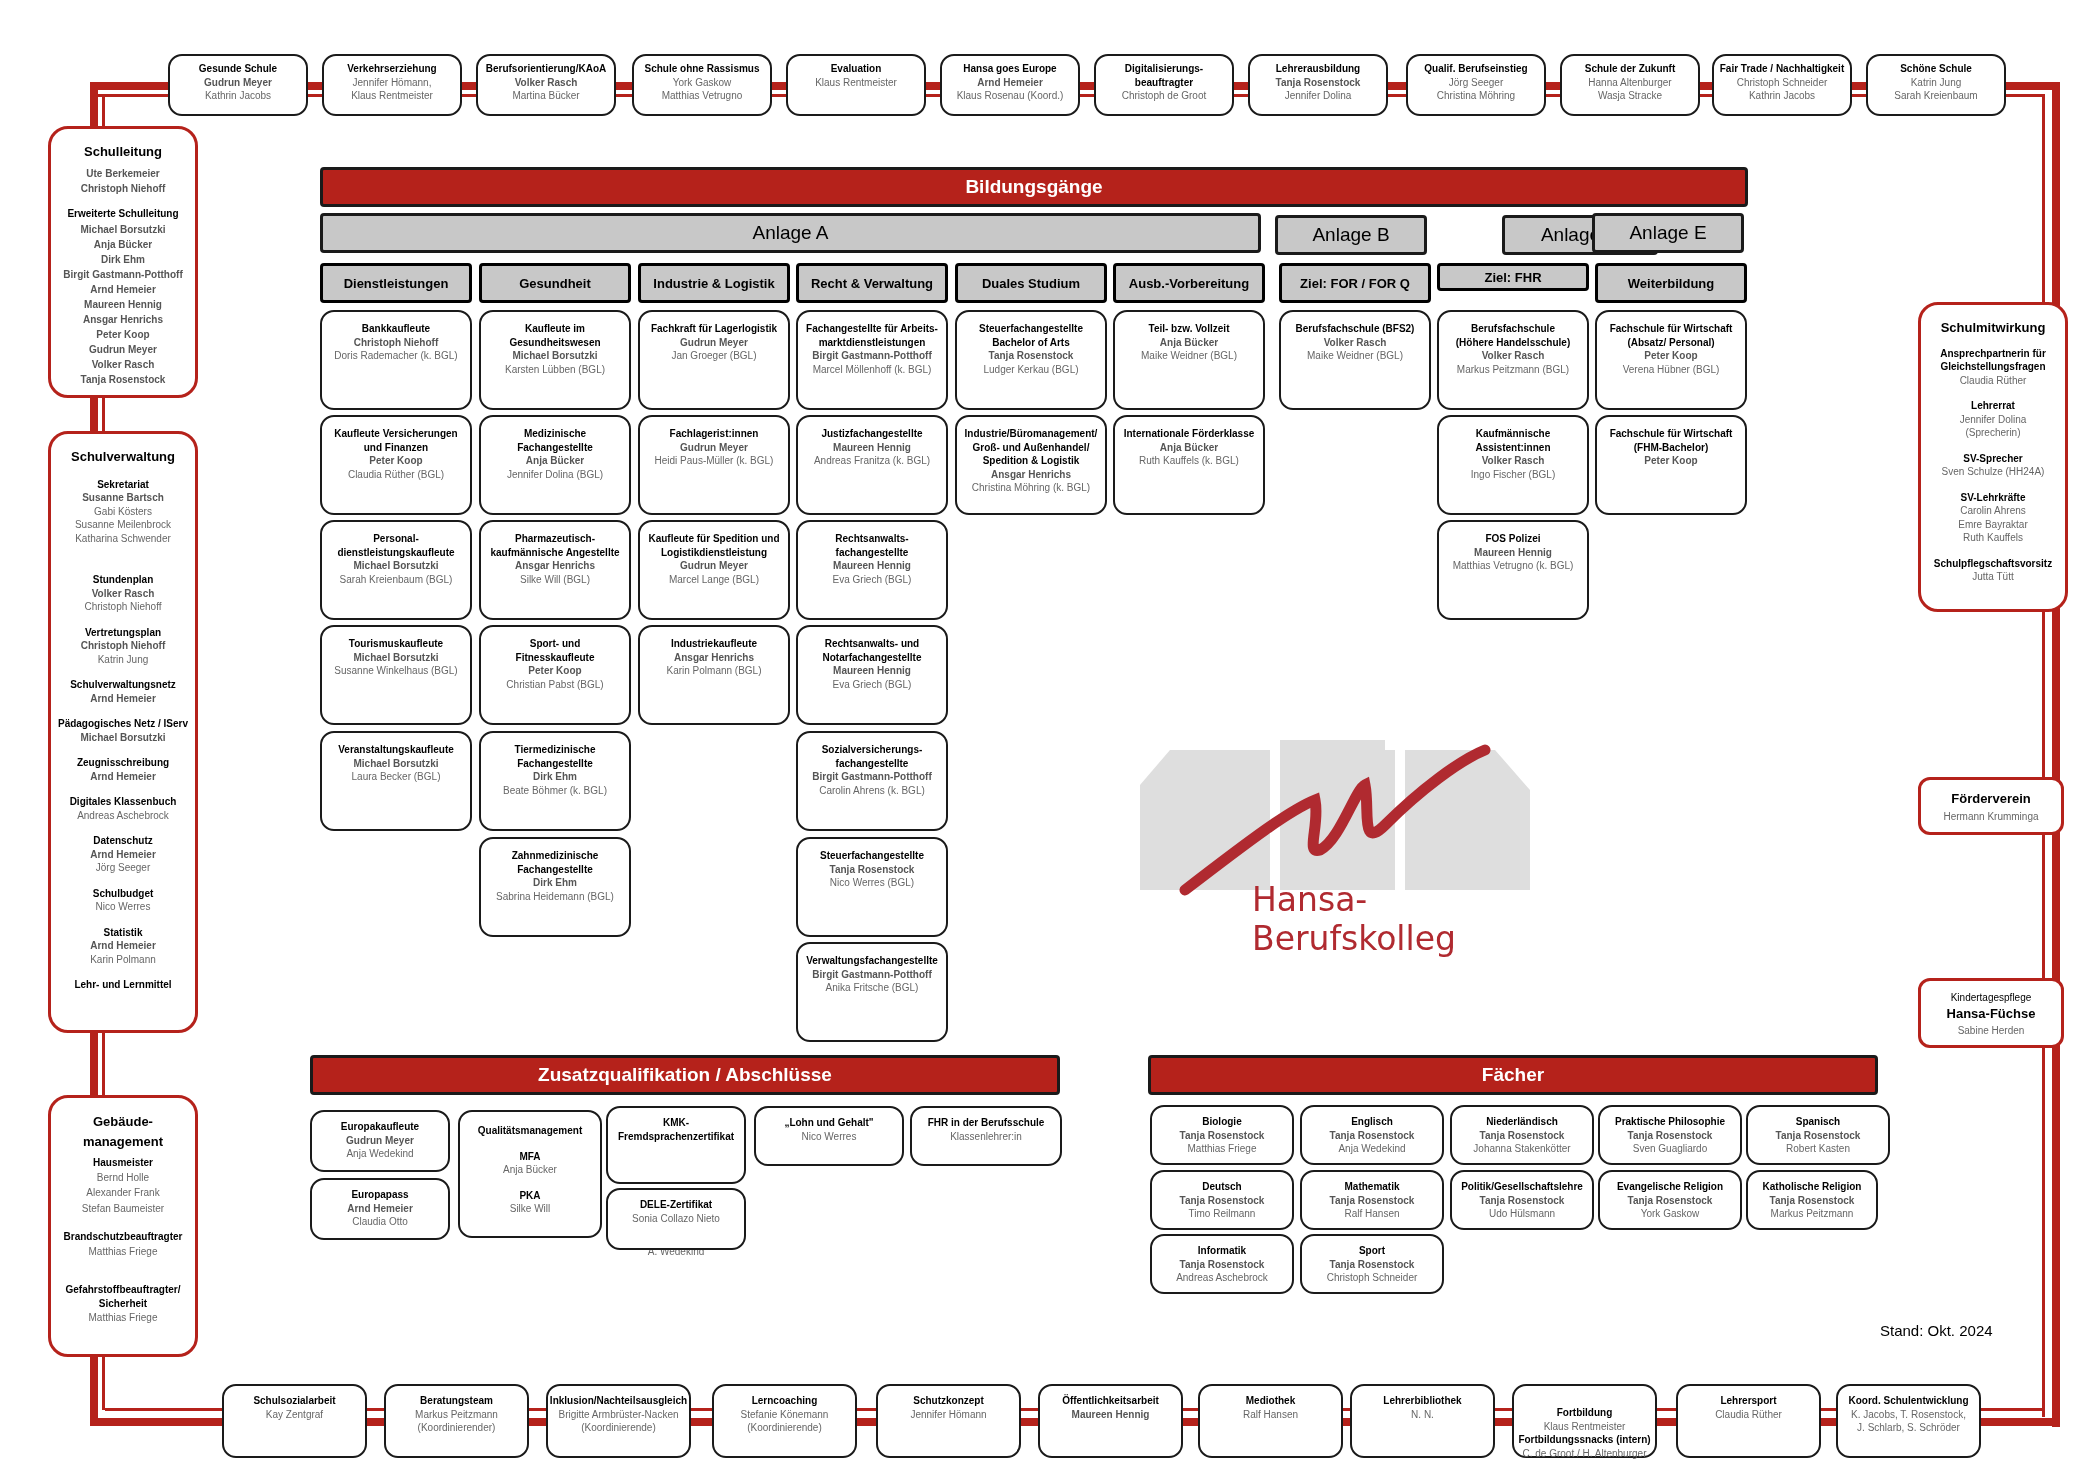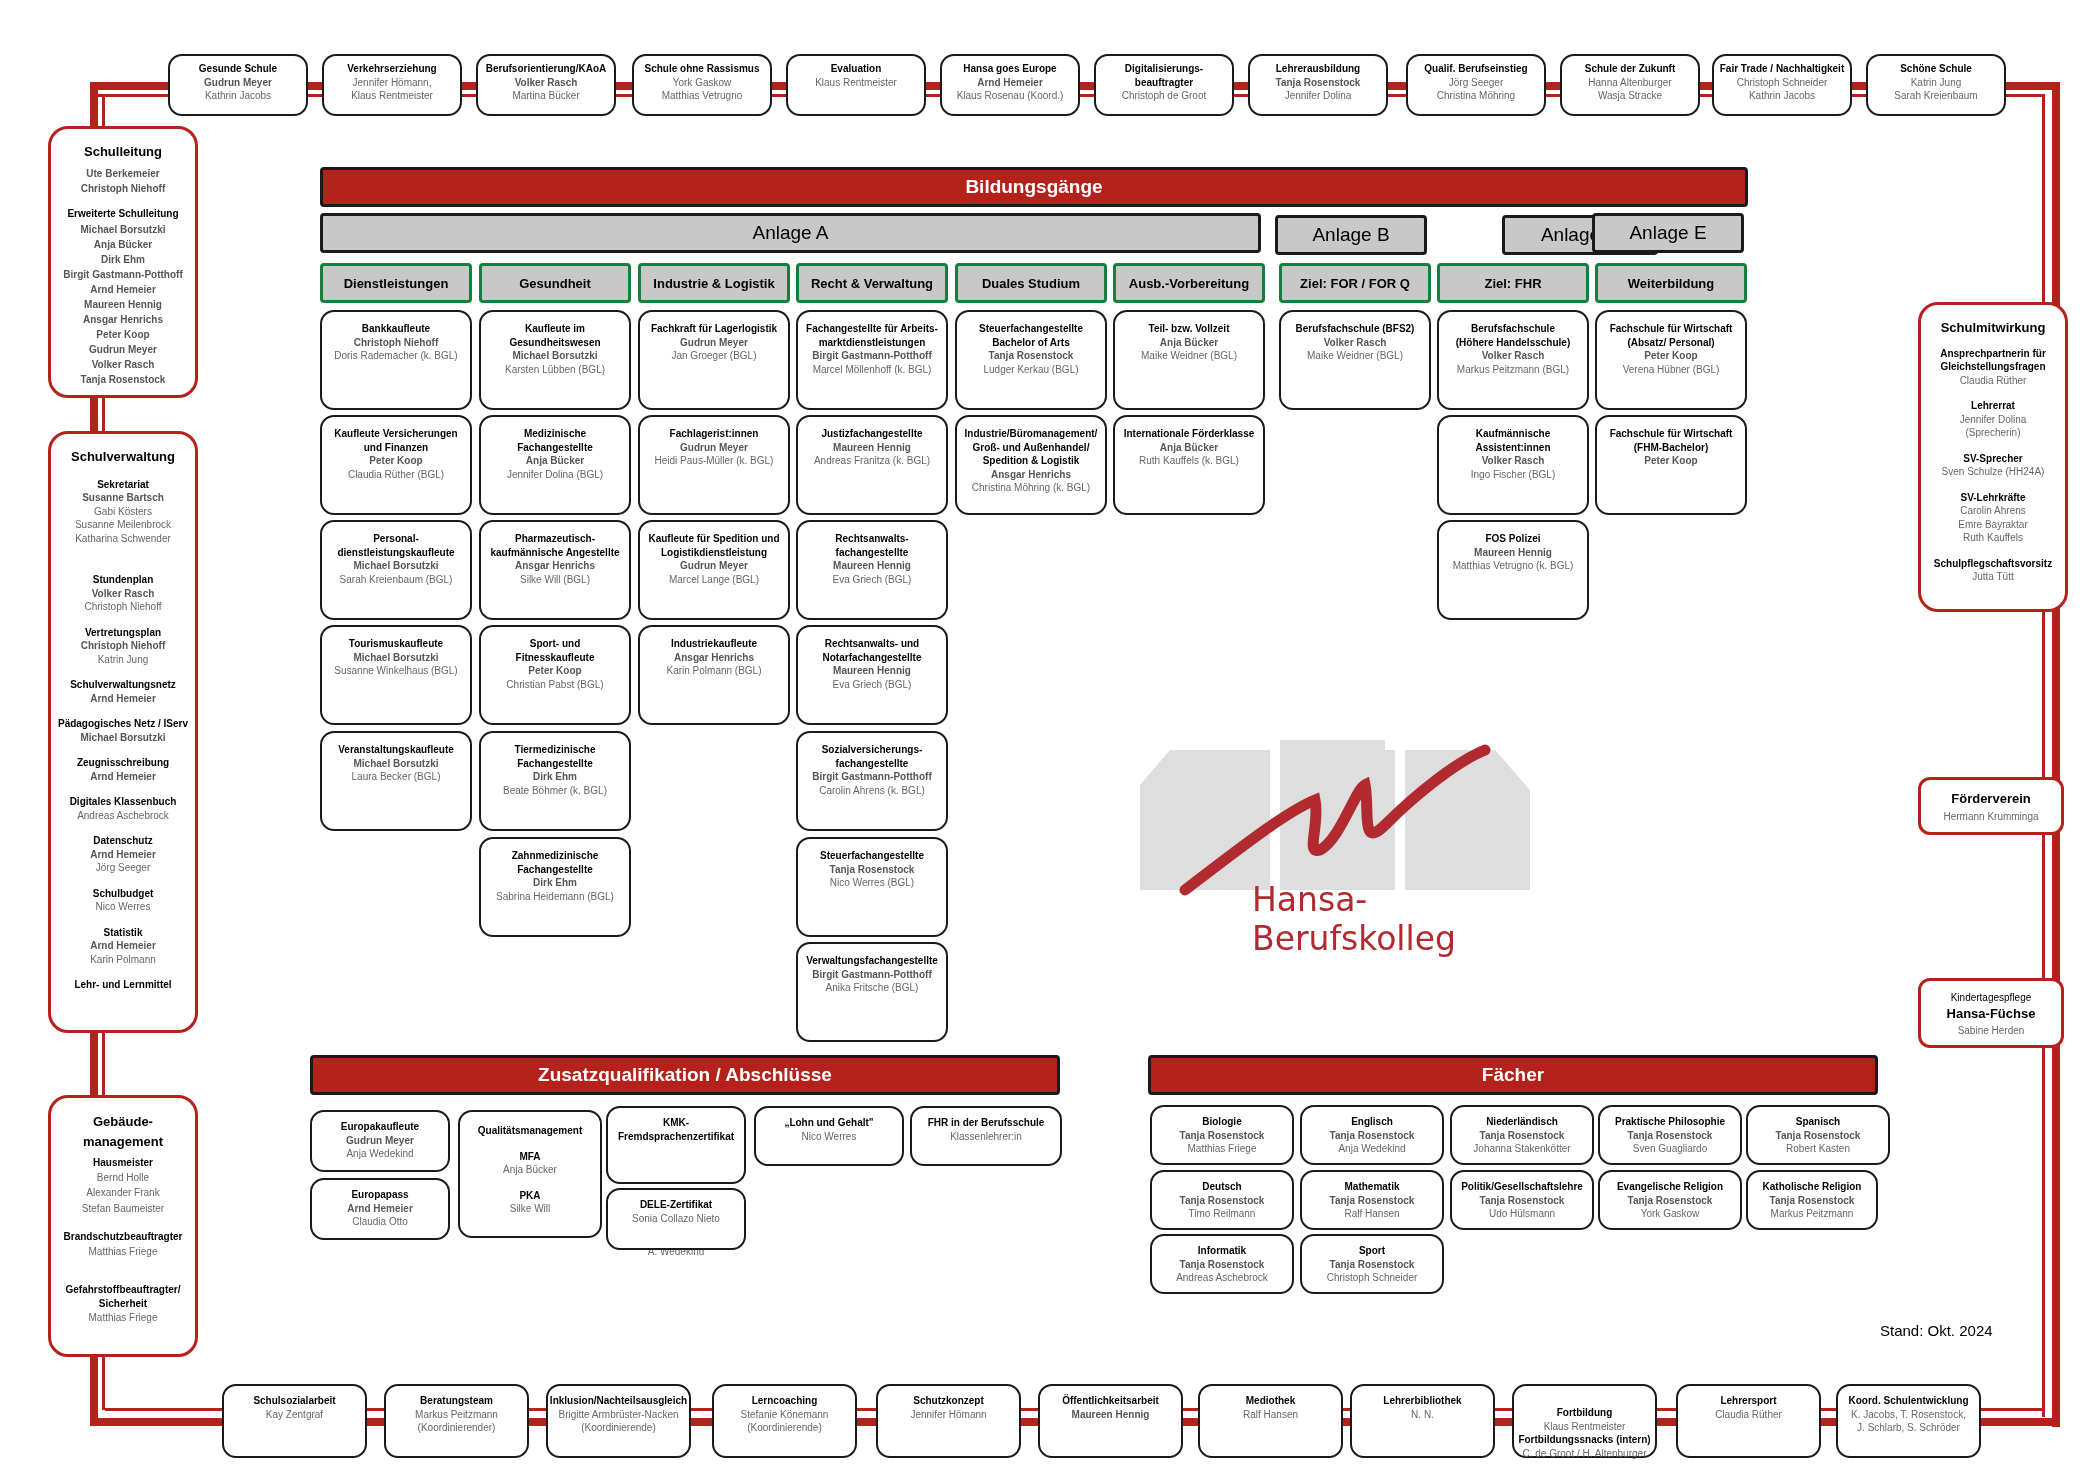--- a/index.html
+++ b/index.html
@@ -32,7 +32,7 @@
     display: flex; align-items: center; justify-content: center; font-size: 19px; color: #000;
   }
   .hdr-sub {
-    position: absolute; background: #c8c8c8; border: 3px solid #15803d; border-radius: 4px;
+    position: absolute; background: #c8c8c8; border: 3px solid #000000; border-radius: 4px;
     display: flex; align-items: center; justify-content: center; font-size: 13px; font-weight: bold; color: #000;
   }
   .card { font-size: 10px; }

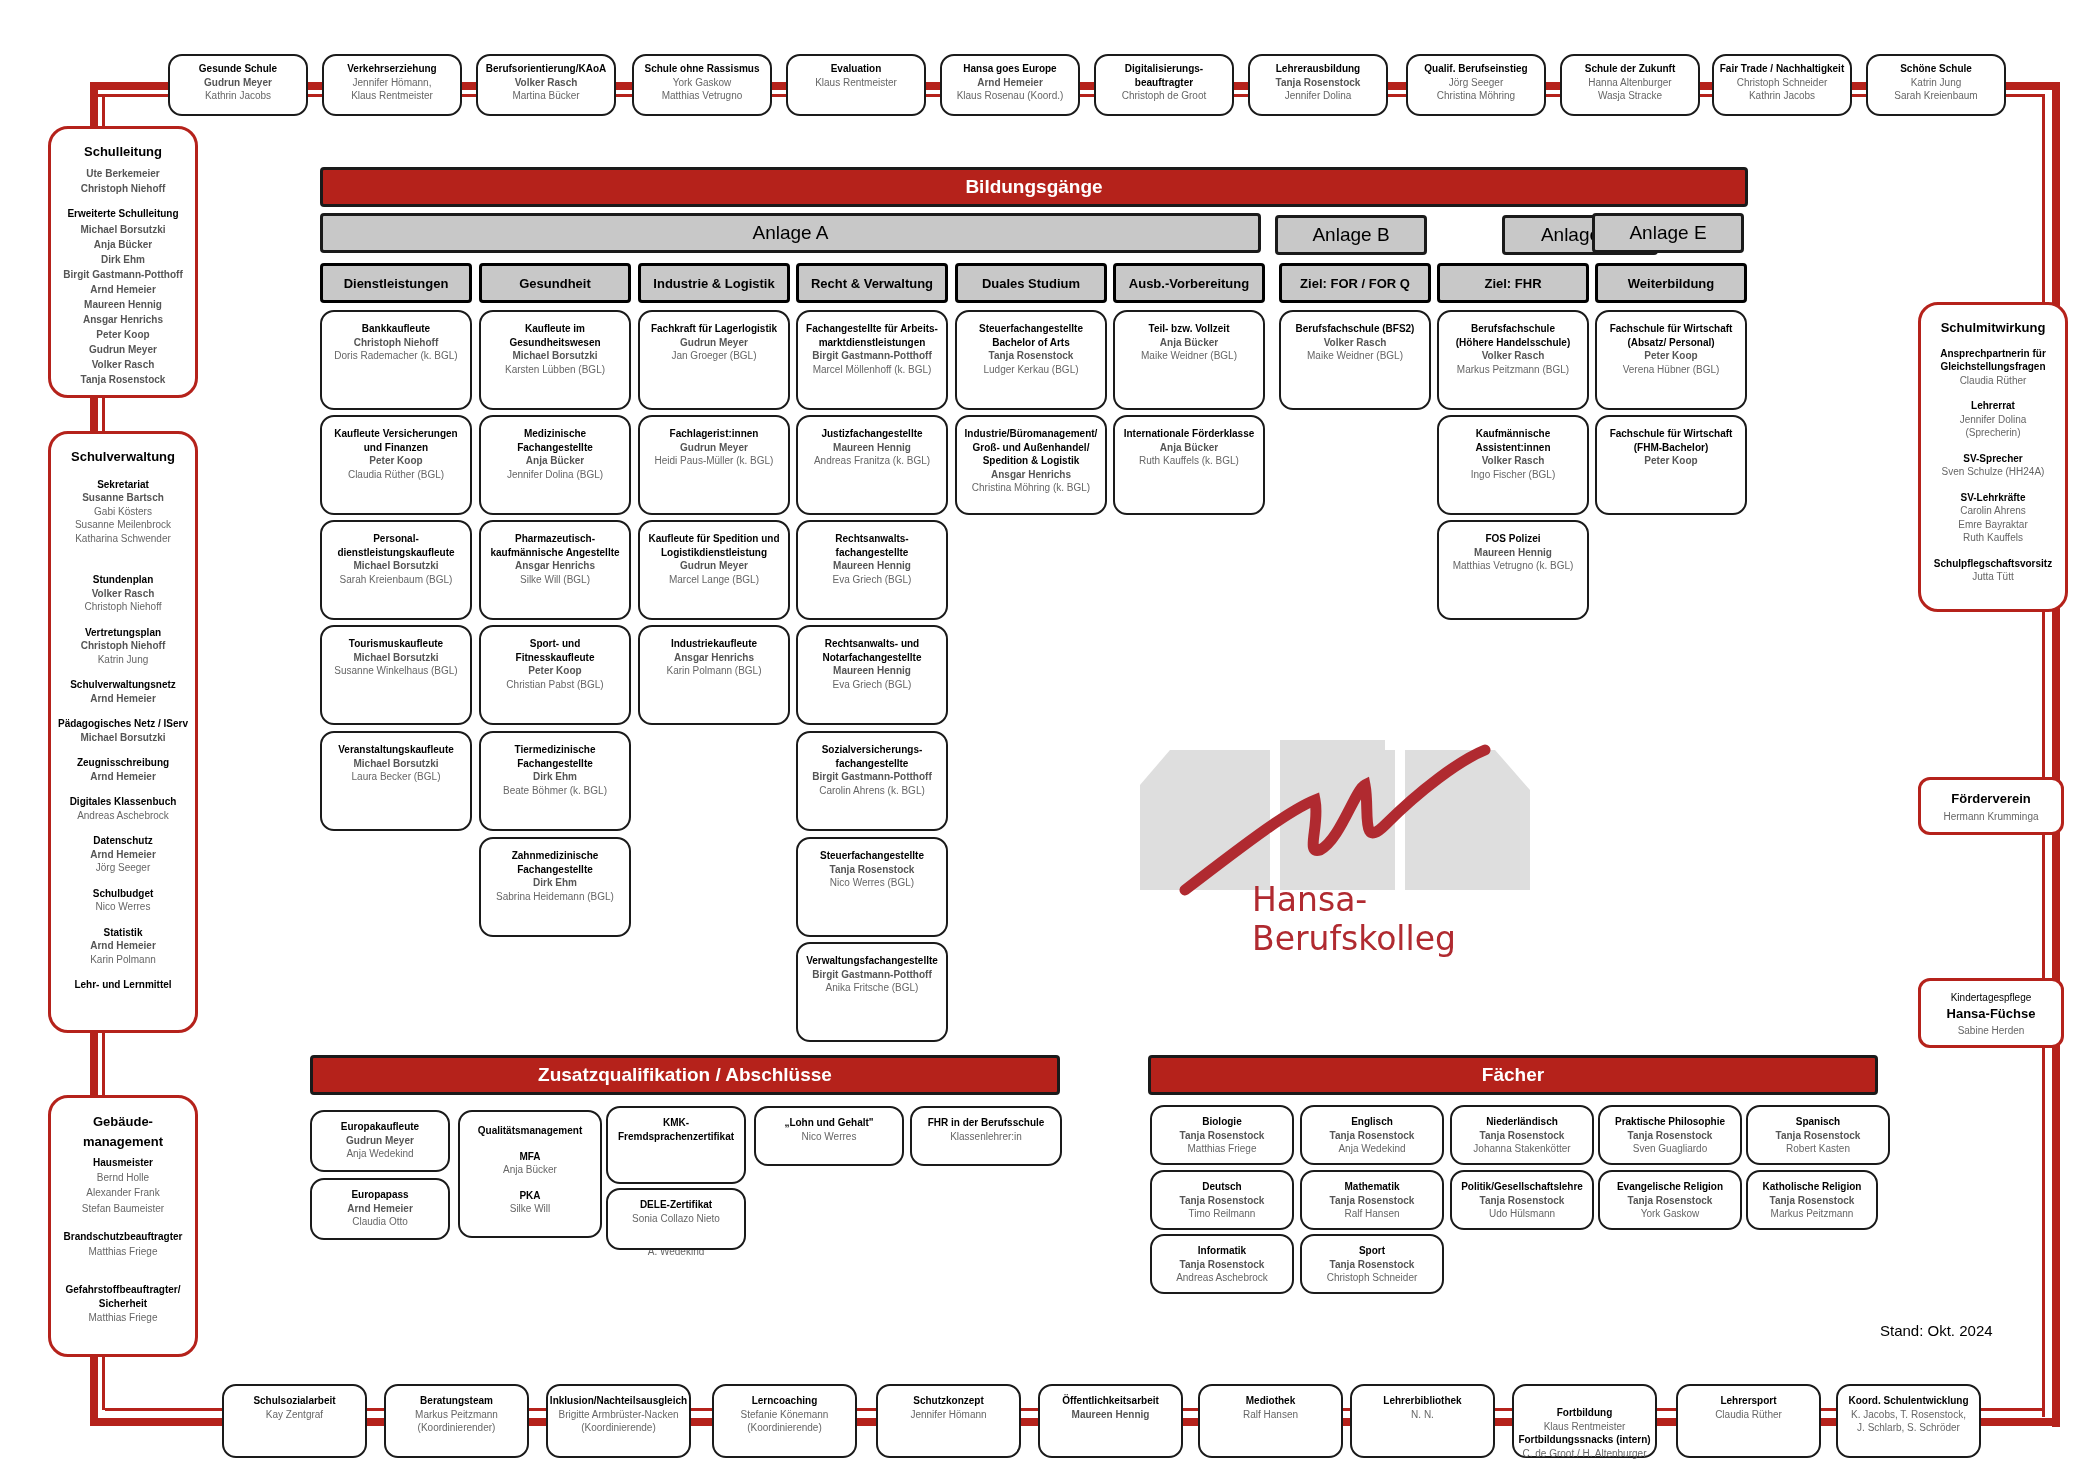--- a/index.html
+++ b/index.html
@@ -323,7 +323,7 @@
     <div class="hdr-sub" style="left: 955px; top: 263px; width: 152px; height: 40px;">Duales Studium</div>
     <div class="hdr-sub" style="left: 1113px; top: 263px; width: 152px; height: 40px;">Ausb.-Vorbereitung</div>
     <div class="hdr-sub" style="left: 1279px; top: 263px; width: 152px; height: 40px;">Ziel: FOR / FOR Q</div>
-    <div class="hdr-sub" style="left: 1437px; top: 263px; width: 152px; height: 40px;">Ziel: FHR</div>
+    <div class="hdr-sub" style="left: 1437px; top: 263px; width: 152px; height: 28px;">Ziel: FHR</div>
     <div class="hdr-sub" style="left: 1595px; top: 263px; width: 152px; height: 40px;">Weiterbildung</div>
   </div>
 <div id="bg-cards">

